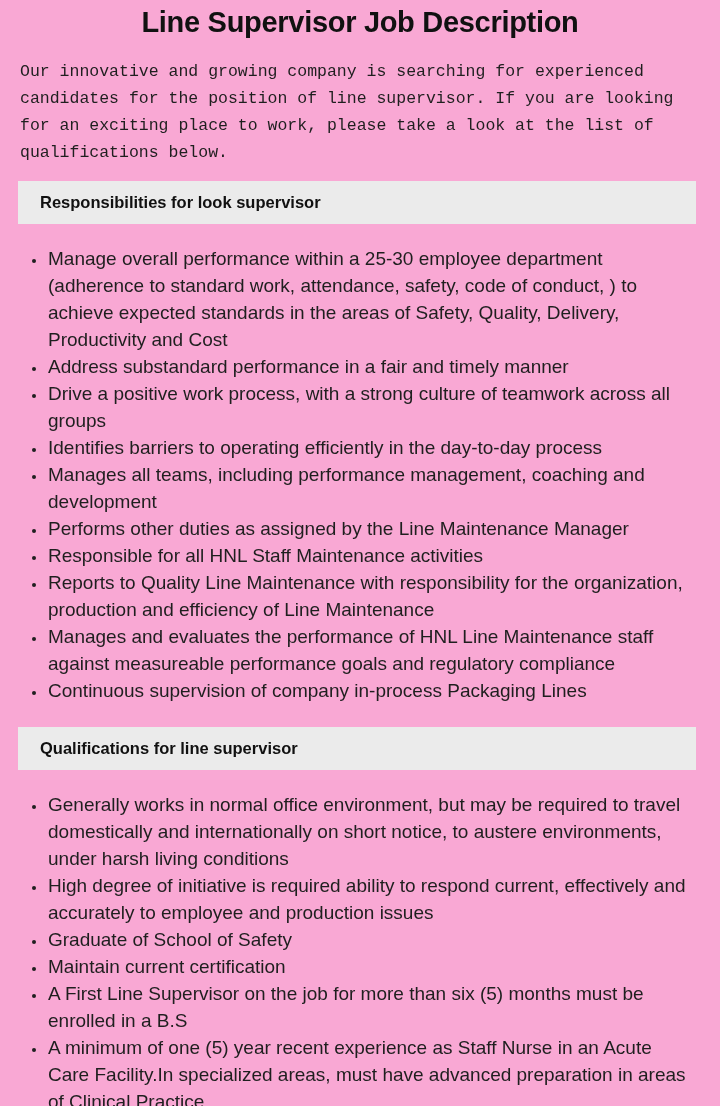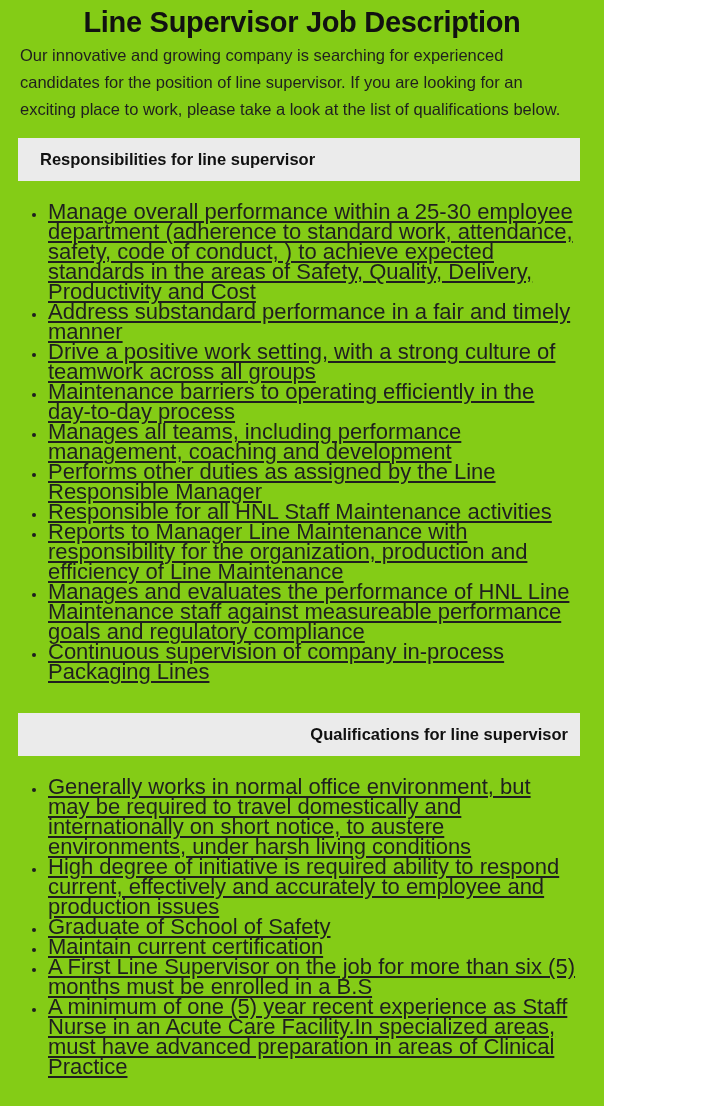--- a/index.html
+++ b/index.html
@@ -6,9 +6,9 @@
   html, body { background: #ffffff; }
   .page {
     position: relative;
-    width: 604px;
+    width: 720px;
     height: 1106px;
-    background: #84cc16;
+    background: #f9a8d4;
     font-family: "Liberation Sans", sans-serif;
     color: #1f1f1f;
     overflow: hidden;

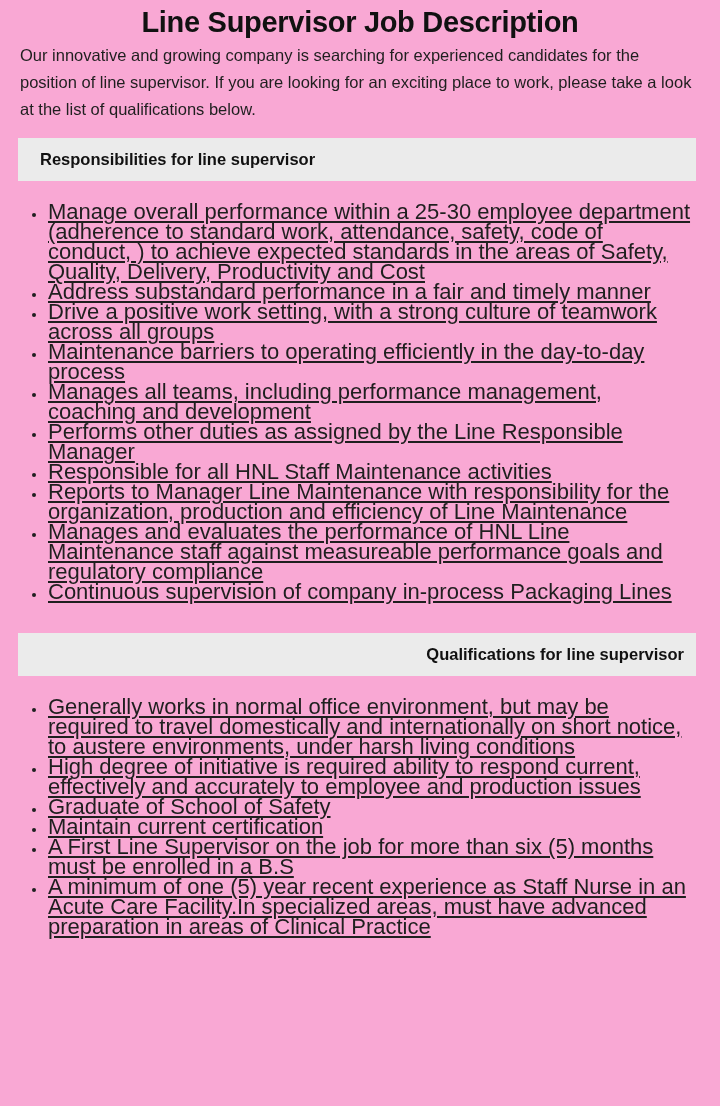--- a/index.html
+++ b/index.html
@@ -23,10 +23,11 @@
     color: #111111;
   }
   .intro {
-    margin: 3px 28px 0 20px;
+    margin: 19px 28px 0 20px;
     font-size: 16.5px;
     line-height: 27px;
     color: #1f1f1f;
+    font-family: Liberation Mono, monospace;
   }
   .section-bar {
     margin: 15px 24px 0 18px;

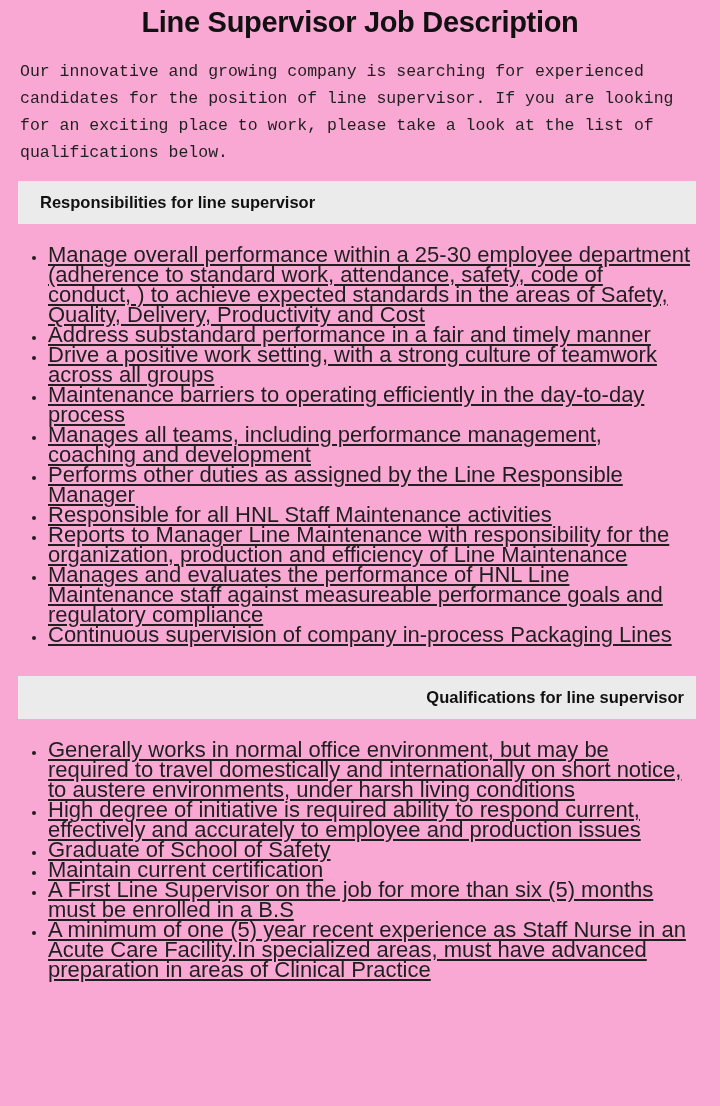--- a/index.html
+++ b/index.html
@@ -68,7 +68,7 @@
 
   <p class="intro">Our innovative and growing company is searching for experienced candidates for the position of line supervisor. If you are looking for an exciting place to work, please take a look at the list of qualifications below.</p>
 
-  <div class="section-bar">Responsibilities for line supervisor</div>
+  <div class="section-bar">Responsibilities for look supervisor</div>
 
   <ul class="item-list">
     <li>Manage overall performance within a 25-30 employee department (adherence to standard work, attendance, safety, code of conduct, ) to achieve expected standards in the areas of Safety, Quality, Delivery, Productivity and Cost</li>

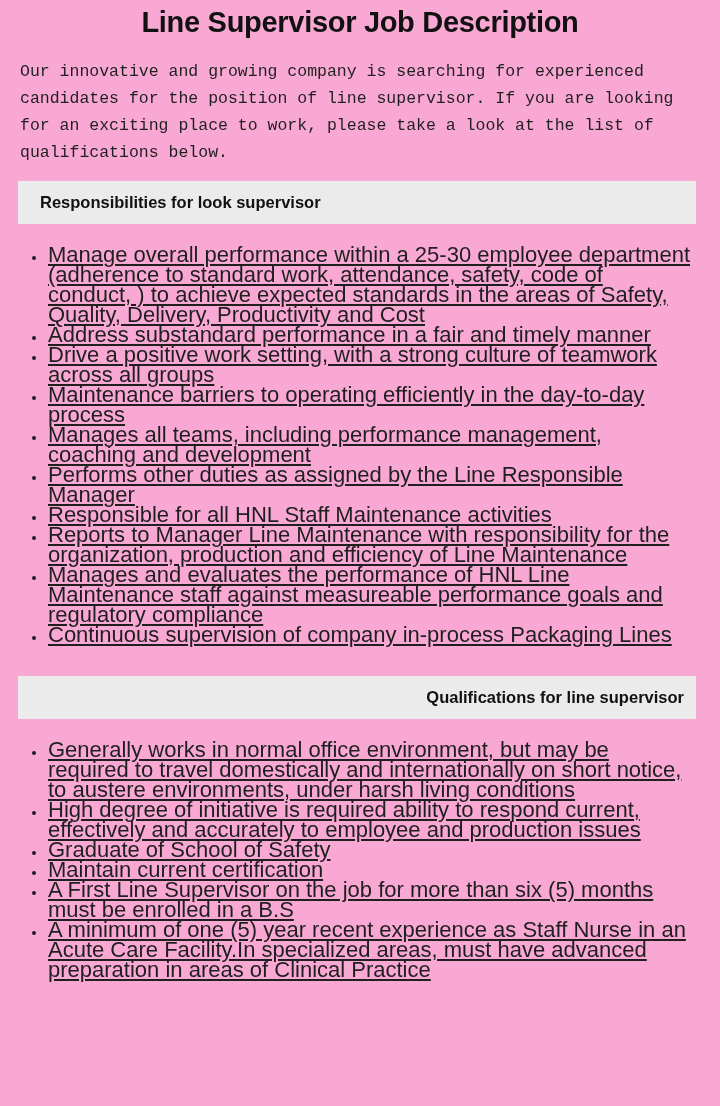--- a/index.html
+++ b/index.html
@@ -45,10 +45,9 @@
   ul.item-list {
     margin: 21px 28px 0 20px;
     padding-left: 27px;
-    font-size: 22px;
-    line-height: 20px;
+    font-size: 19px;
+    line-height: 27px;
     list-style: disc outside;
-    text-decoration: underline;
   }
   ul.item-list li {
     padding-left: 1px;

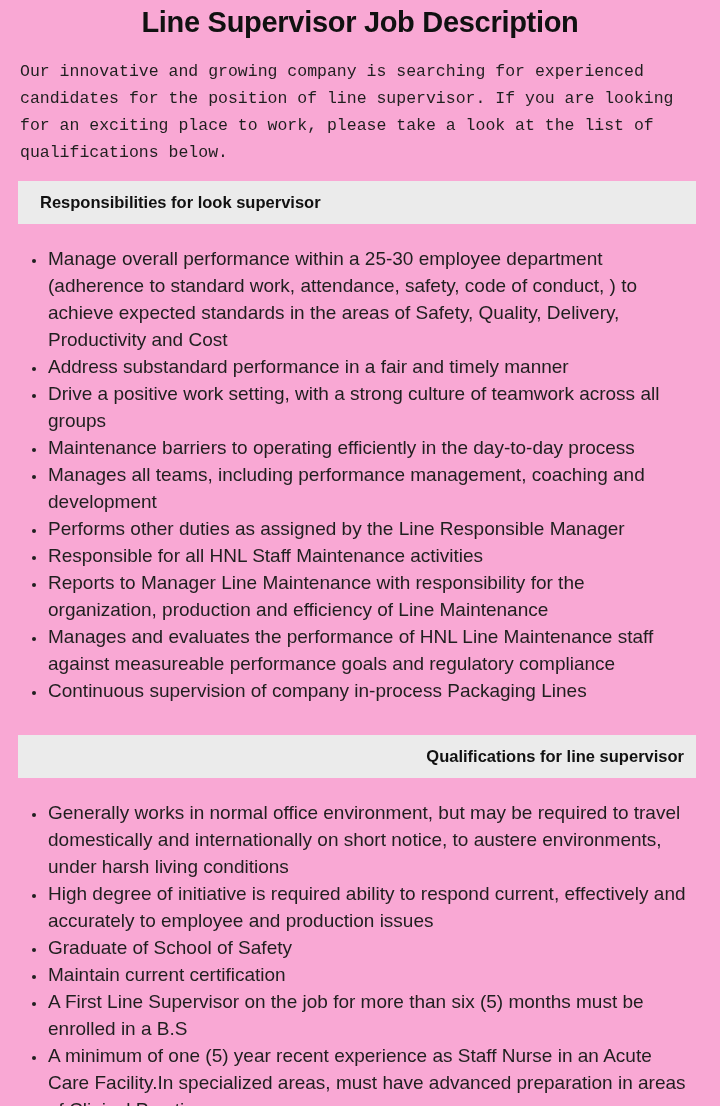--- a/index.html
+++ b/index.html
@@ -72,7 +72,7 @@
   <ul class="item-list">
     <li>Manage overall performance within a 25-30 employee department (adherence to standard work, attendance, safety, code of conduct, ) to achieve expected standards in the areas of Safety, Quality, Delivery, Productivity and Cost</li>
     <li>Address substandard performance in a fair and timely manner</li>
-    <li>Drive a positive work setting, with a strong culture of teamwork across all groups</li>
+    <li>Drive a positive work process, with a strong culture of teamwork across all groups</li>
     <li>Maintenance barriers to operating efficiently in the day-to-day process</li>
     <li>Manages all teams, including performance management, coaching and development</li>
     <li>Performs other duties as assigned by the Line Responsible Manager</li>

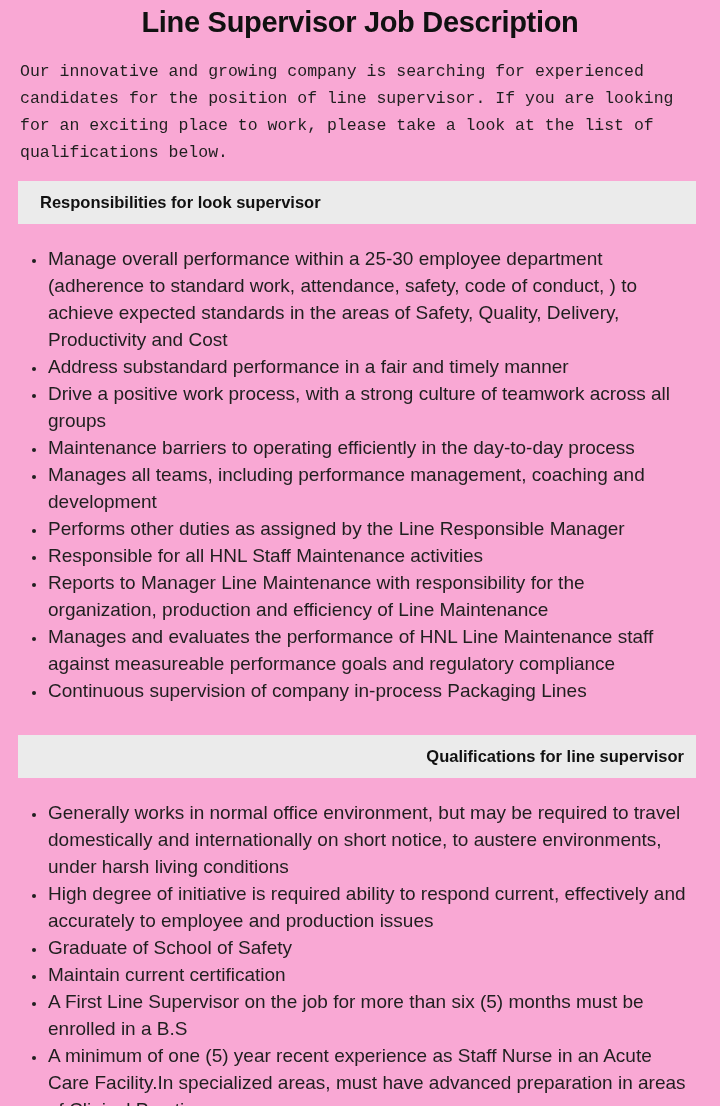--- a/index.html
+++ b/index.html
@@ -73,7 +73,7 @@
     <li>Manage overall performance within a 25-30 employee department (adherence to standard work, attendance, safety, code of conduct, ) to achieve expected standards in the areas of Safety, Quality, Delivery, Productivity and Cost</li>
     <li>Address substandard performance in a fair and timely manner</li>
     <li>Drive a positive work process, with a strong culture of teamwork across all groups</li>
-    <li>Maintenance barriers to operating efficiently in the day-to-day process</li>
+    <li>Identifies barriers to operating efficiently in the day-to-day process</li>
     <li>Manages all teams, including performance management, coaching and development</li>
     <li>Performs other duties as assigned by the Line Responsible Manager</li>
     <li>Responsible for all HNL Staff Maintenance activities</li>

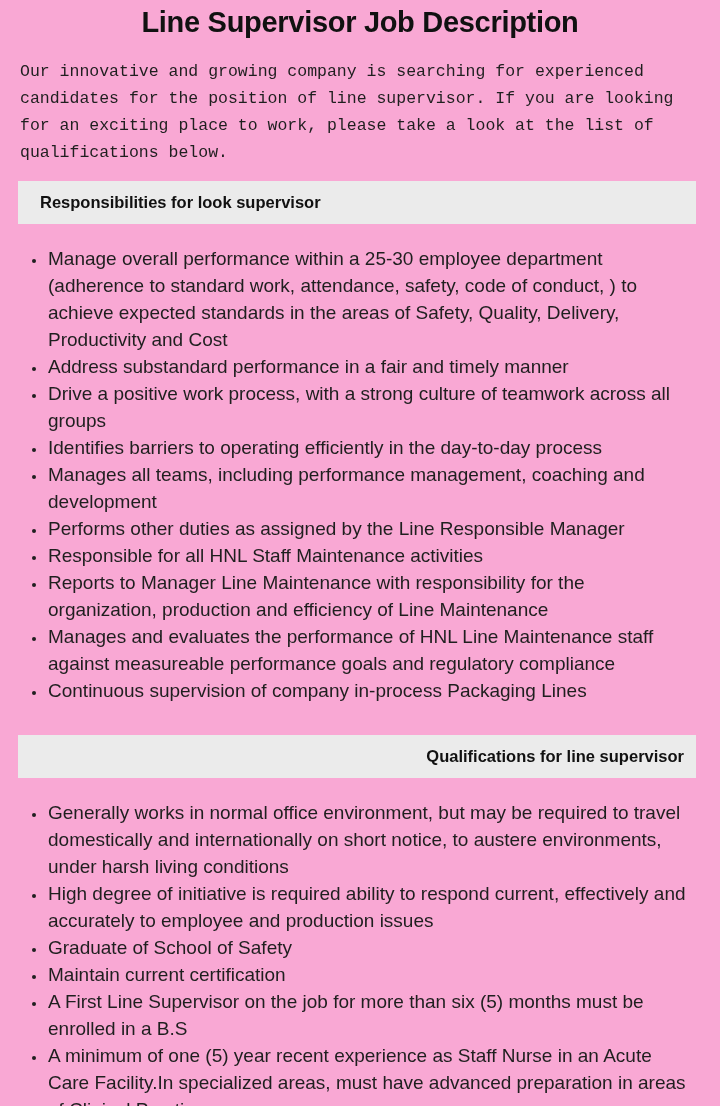--- a/index.html
+++ b/index.html
@@ -75,7 +75,7 @@
     <li>Drive a positive work process, with a strong culture of teamwork across all groups</li>
     <li>Identifies barriers to operating efficiently in the day-to-day process</li>
     <li>Manages all teams, including performance management, coaching and development</li>
-    <li>Performs other duties as assigned by the Line Responsible Manager</li>
+    <li>Performs other duties as assigned by the Line Maintenance Manager</li>
     <li>Responsible for all HNL Staff Maintenance activities</li>
     <li>Reports to Manager Line Maintenance with responsibility for the organization, production and efficiency of Line Maintenance</li>
     <li>Manages and evaluates the performance of HNL Line Maintenance staff against measureable performance goals and regulatory compliance</li>

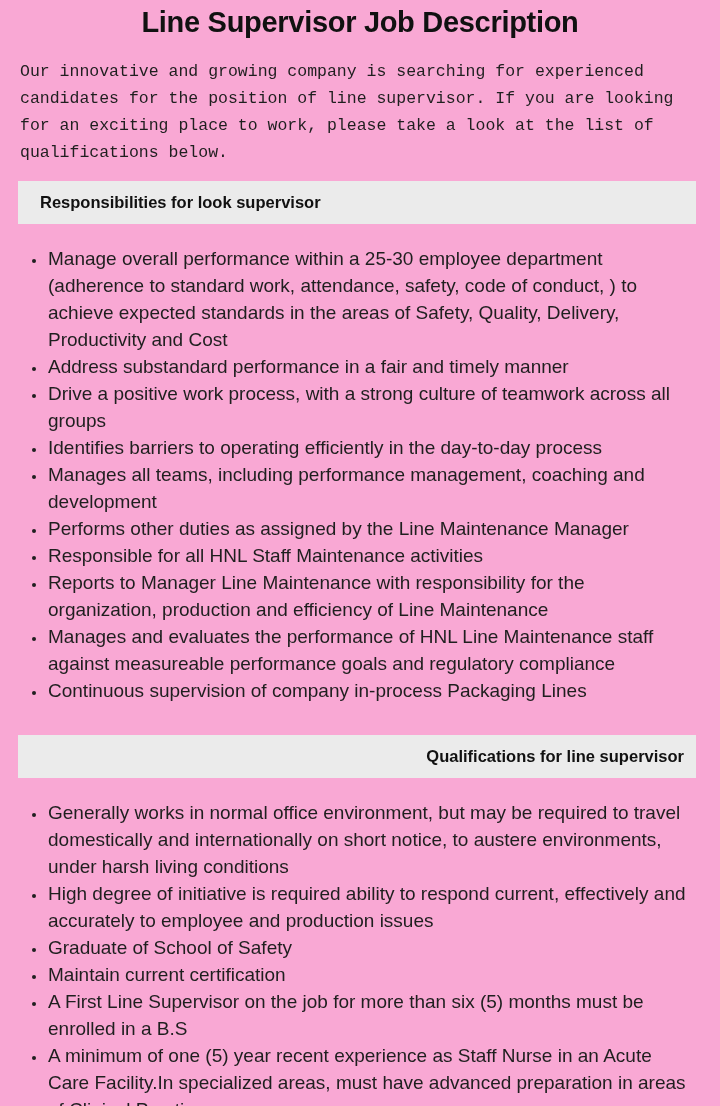--- a/index.html
+++ b/index.html
@@ -77,7 +77,7 @@
     <li>Manages all teams, including performance management, coaching and development</li>
     <li>Performs other duties as assigned by the Line Maintenance Manager</li>
     <li>Responsible for all HNL Staff Maintenance activities</li>
-    <li>Reports to Manager Line Maintenance with responsibility for the organization, production and efficiency of Line Maintenance</li>
+    <li>Reports to Quality Line Maintenance with responsibility for the organization, production and efficiency of Line Maintenance</li>
     <li>Manages and evaluates the performance of HNL Line Maintenance staff against measureable performance goals and regulatory compliance</li>
     <li>Continuous supervision of company in-process Packaging Lines</li>
   </ul>

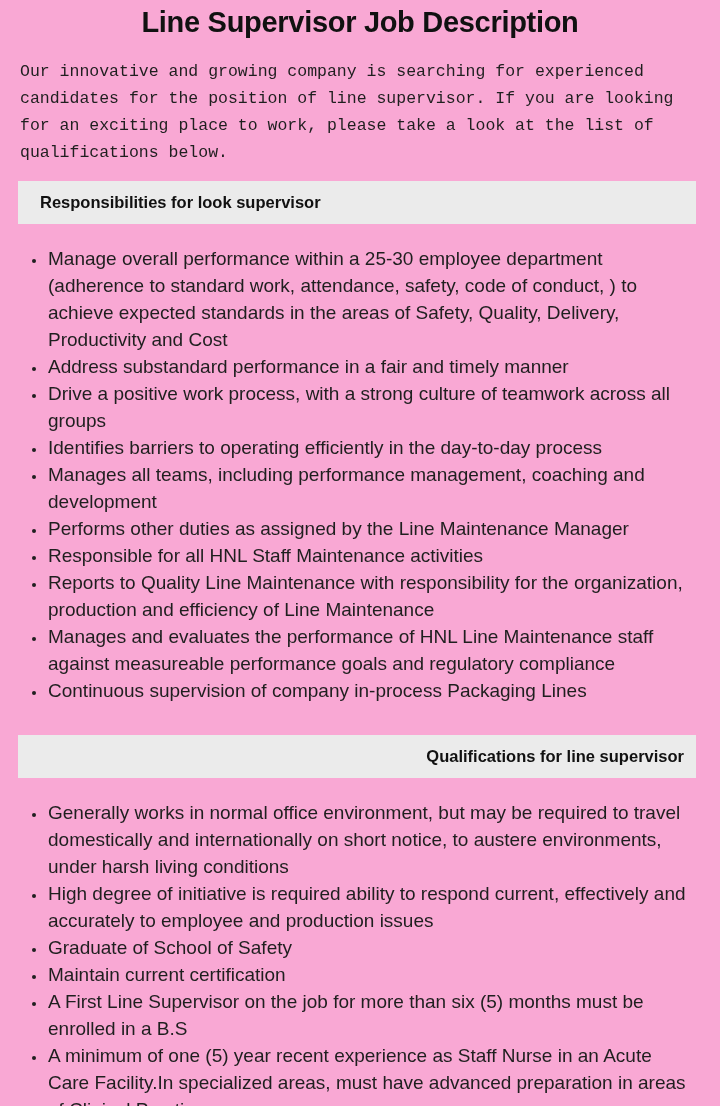--- a/index.html
+++ b/index.html
@@ -39,8 +39,7 @@
     color: #111111;
   }
   .section-bar.second {
-    margin-top: 31px;
-    text-align: right;
+    margin-top: 23px;
   }
   ul.item-list {
     margin: 21px 28px 0 20px;

